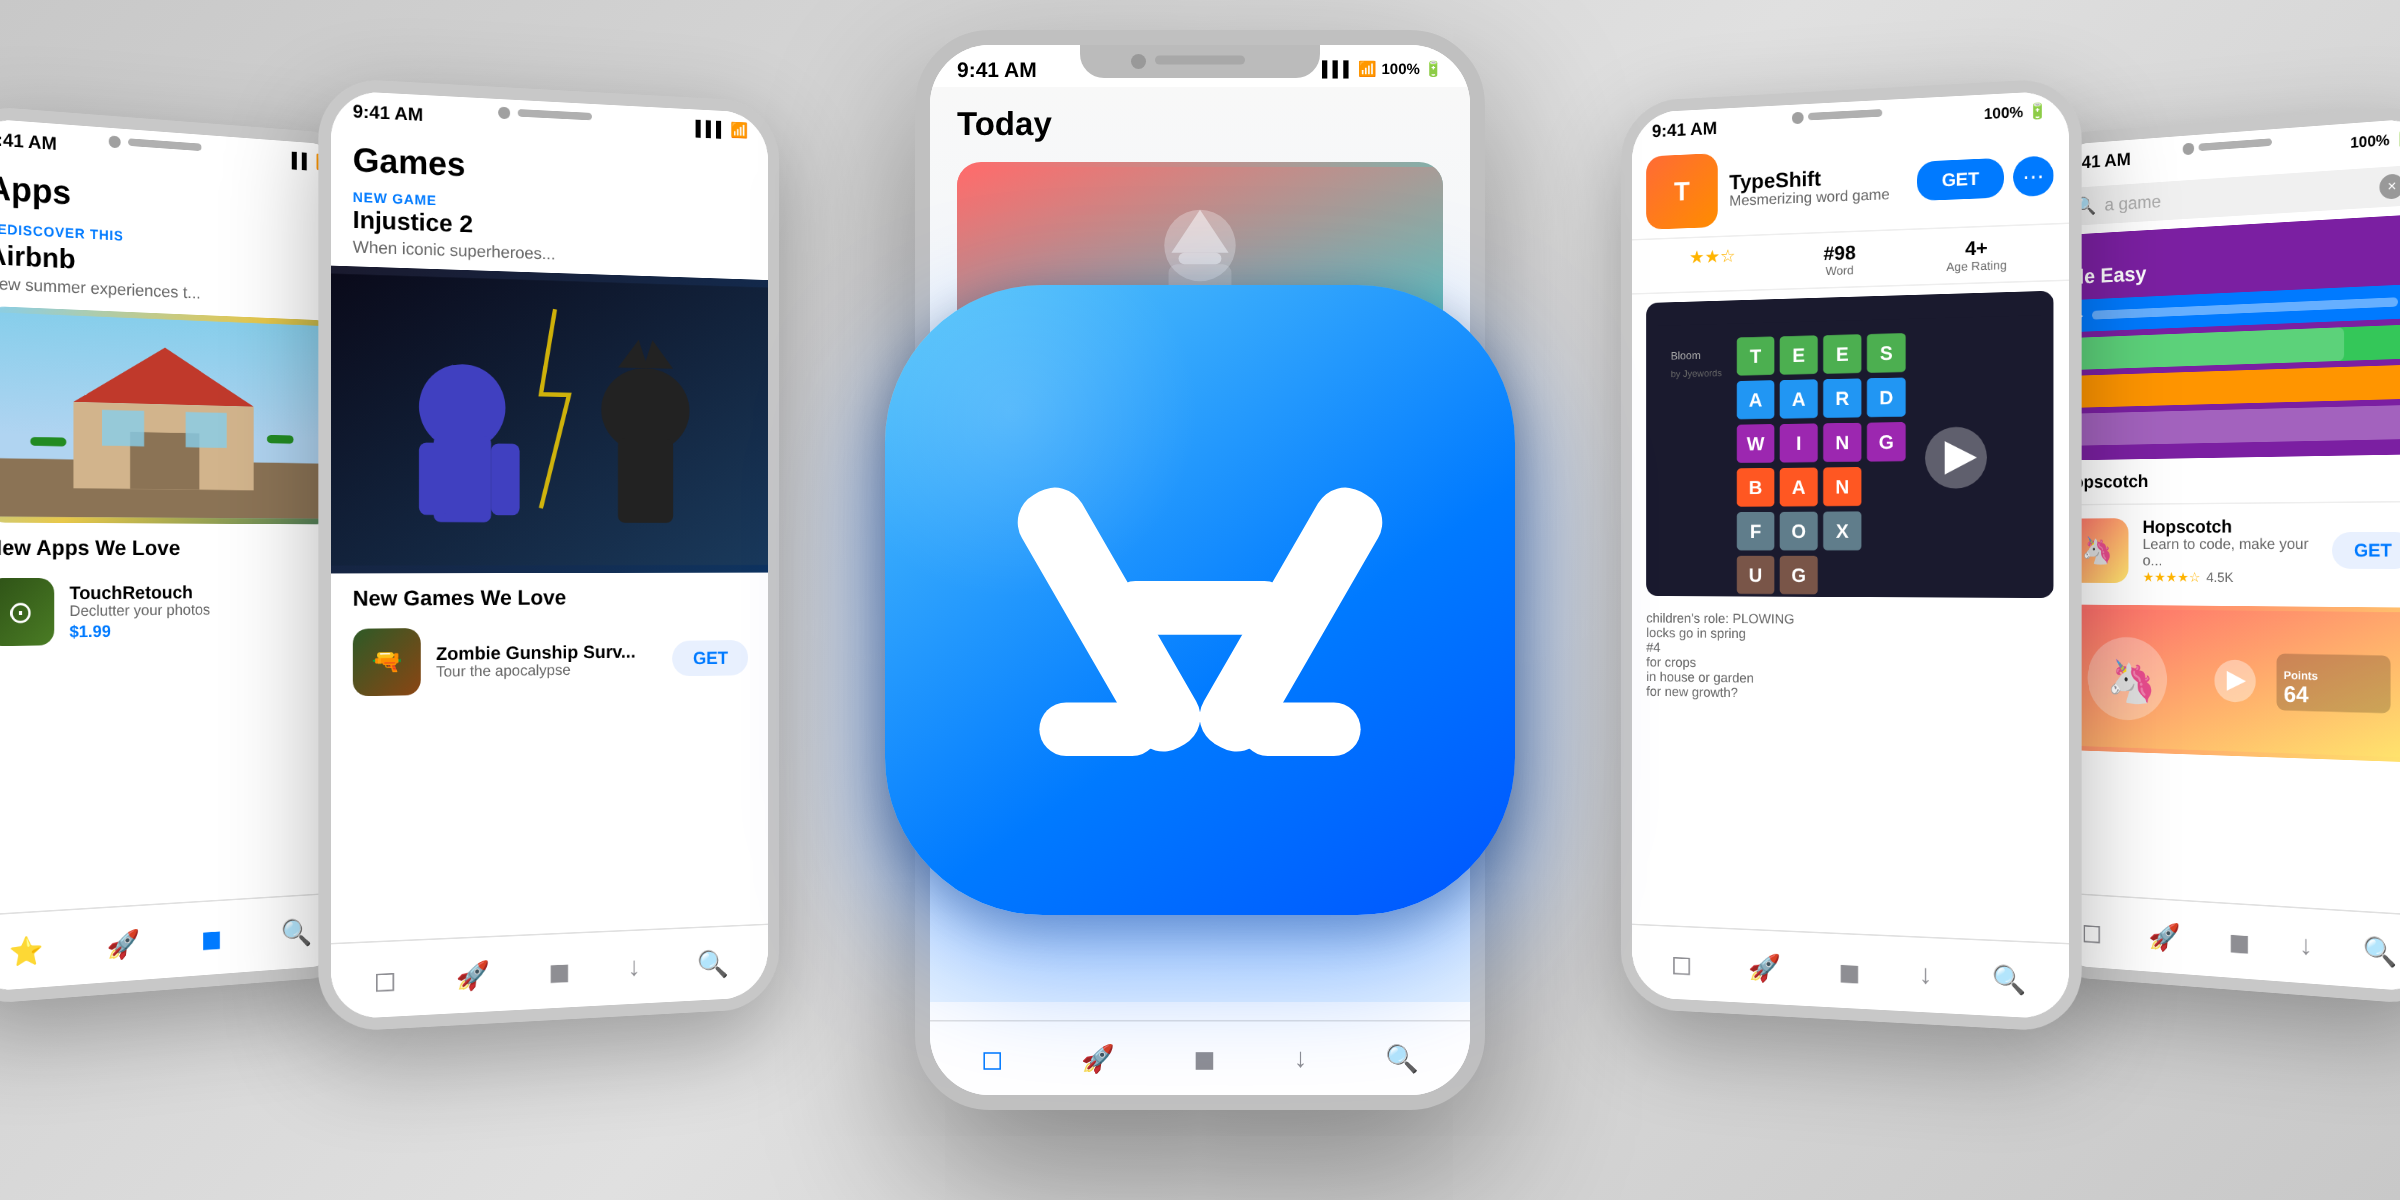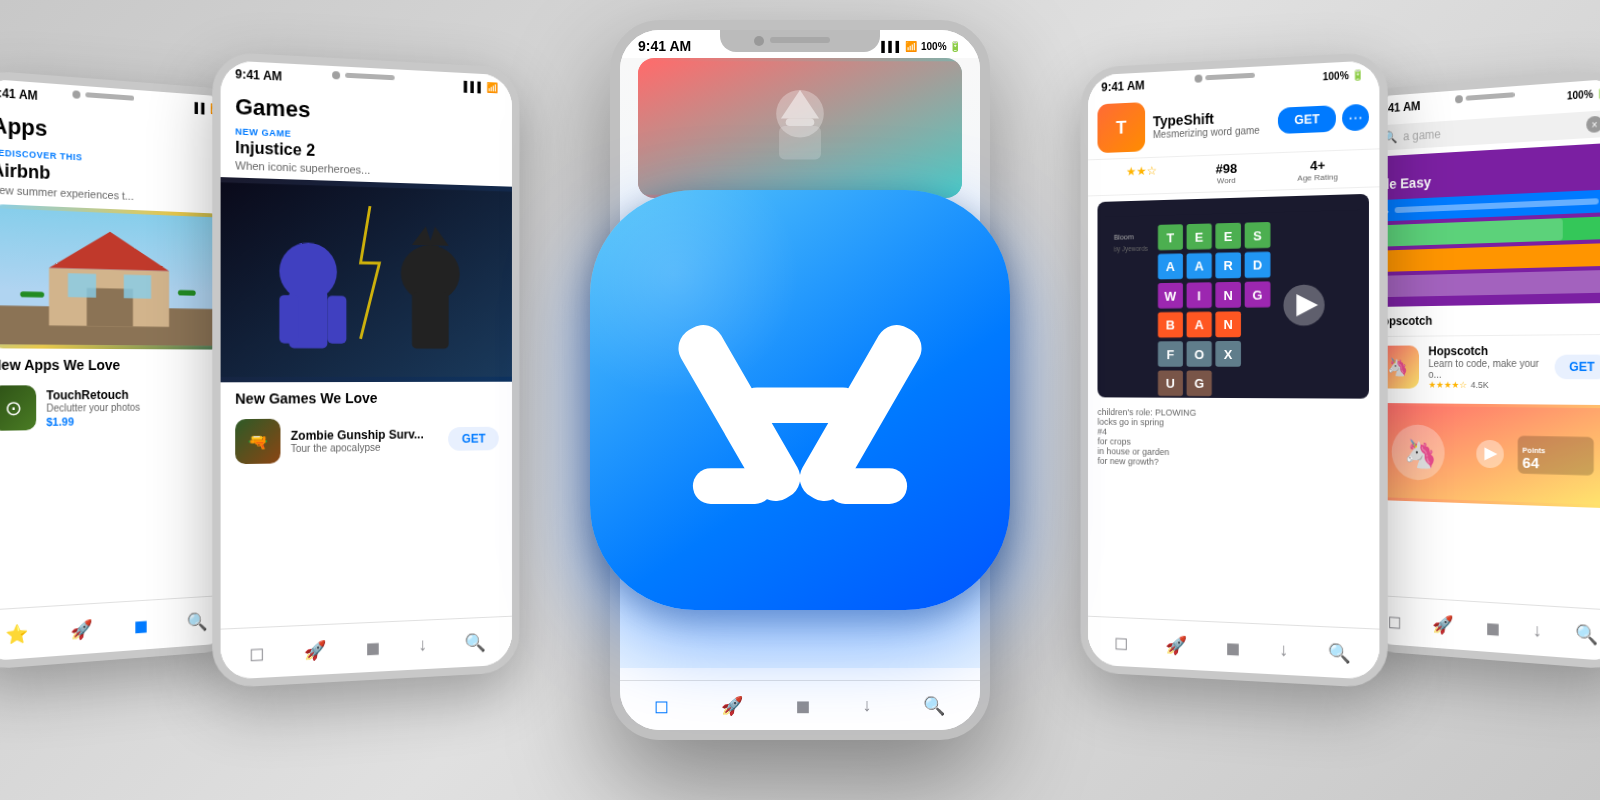--- a/index.html
+++ b/index.html
@@ -458,6 +458,7 @@
         </div>
 
         <div style="height:calc(100% - 90px);background:linear-gradient(180deg,#f8f8f8 0%, #e8f4ff 100%);overflow:hidden;">
+          <div style="padding:12px 18px;font-size:22px;font-weight:700;">Today</div>
           <div style="margin:0 18px;height:140px;background:linear-gradient(135deg,#FF6B6B,#4ECDC4);border-radius:16px;overflow:hidden;display:flex;align-items:center;justify-content:center;">
             <svg width="100%" height="140" viewBox="0 0 340 140" xmlns="http://www.w3.org/2000/svg">
               <defs>

